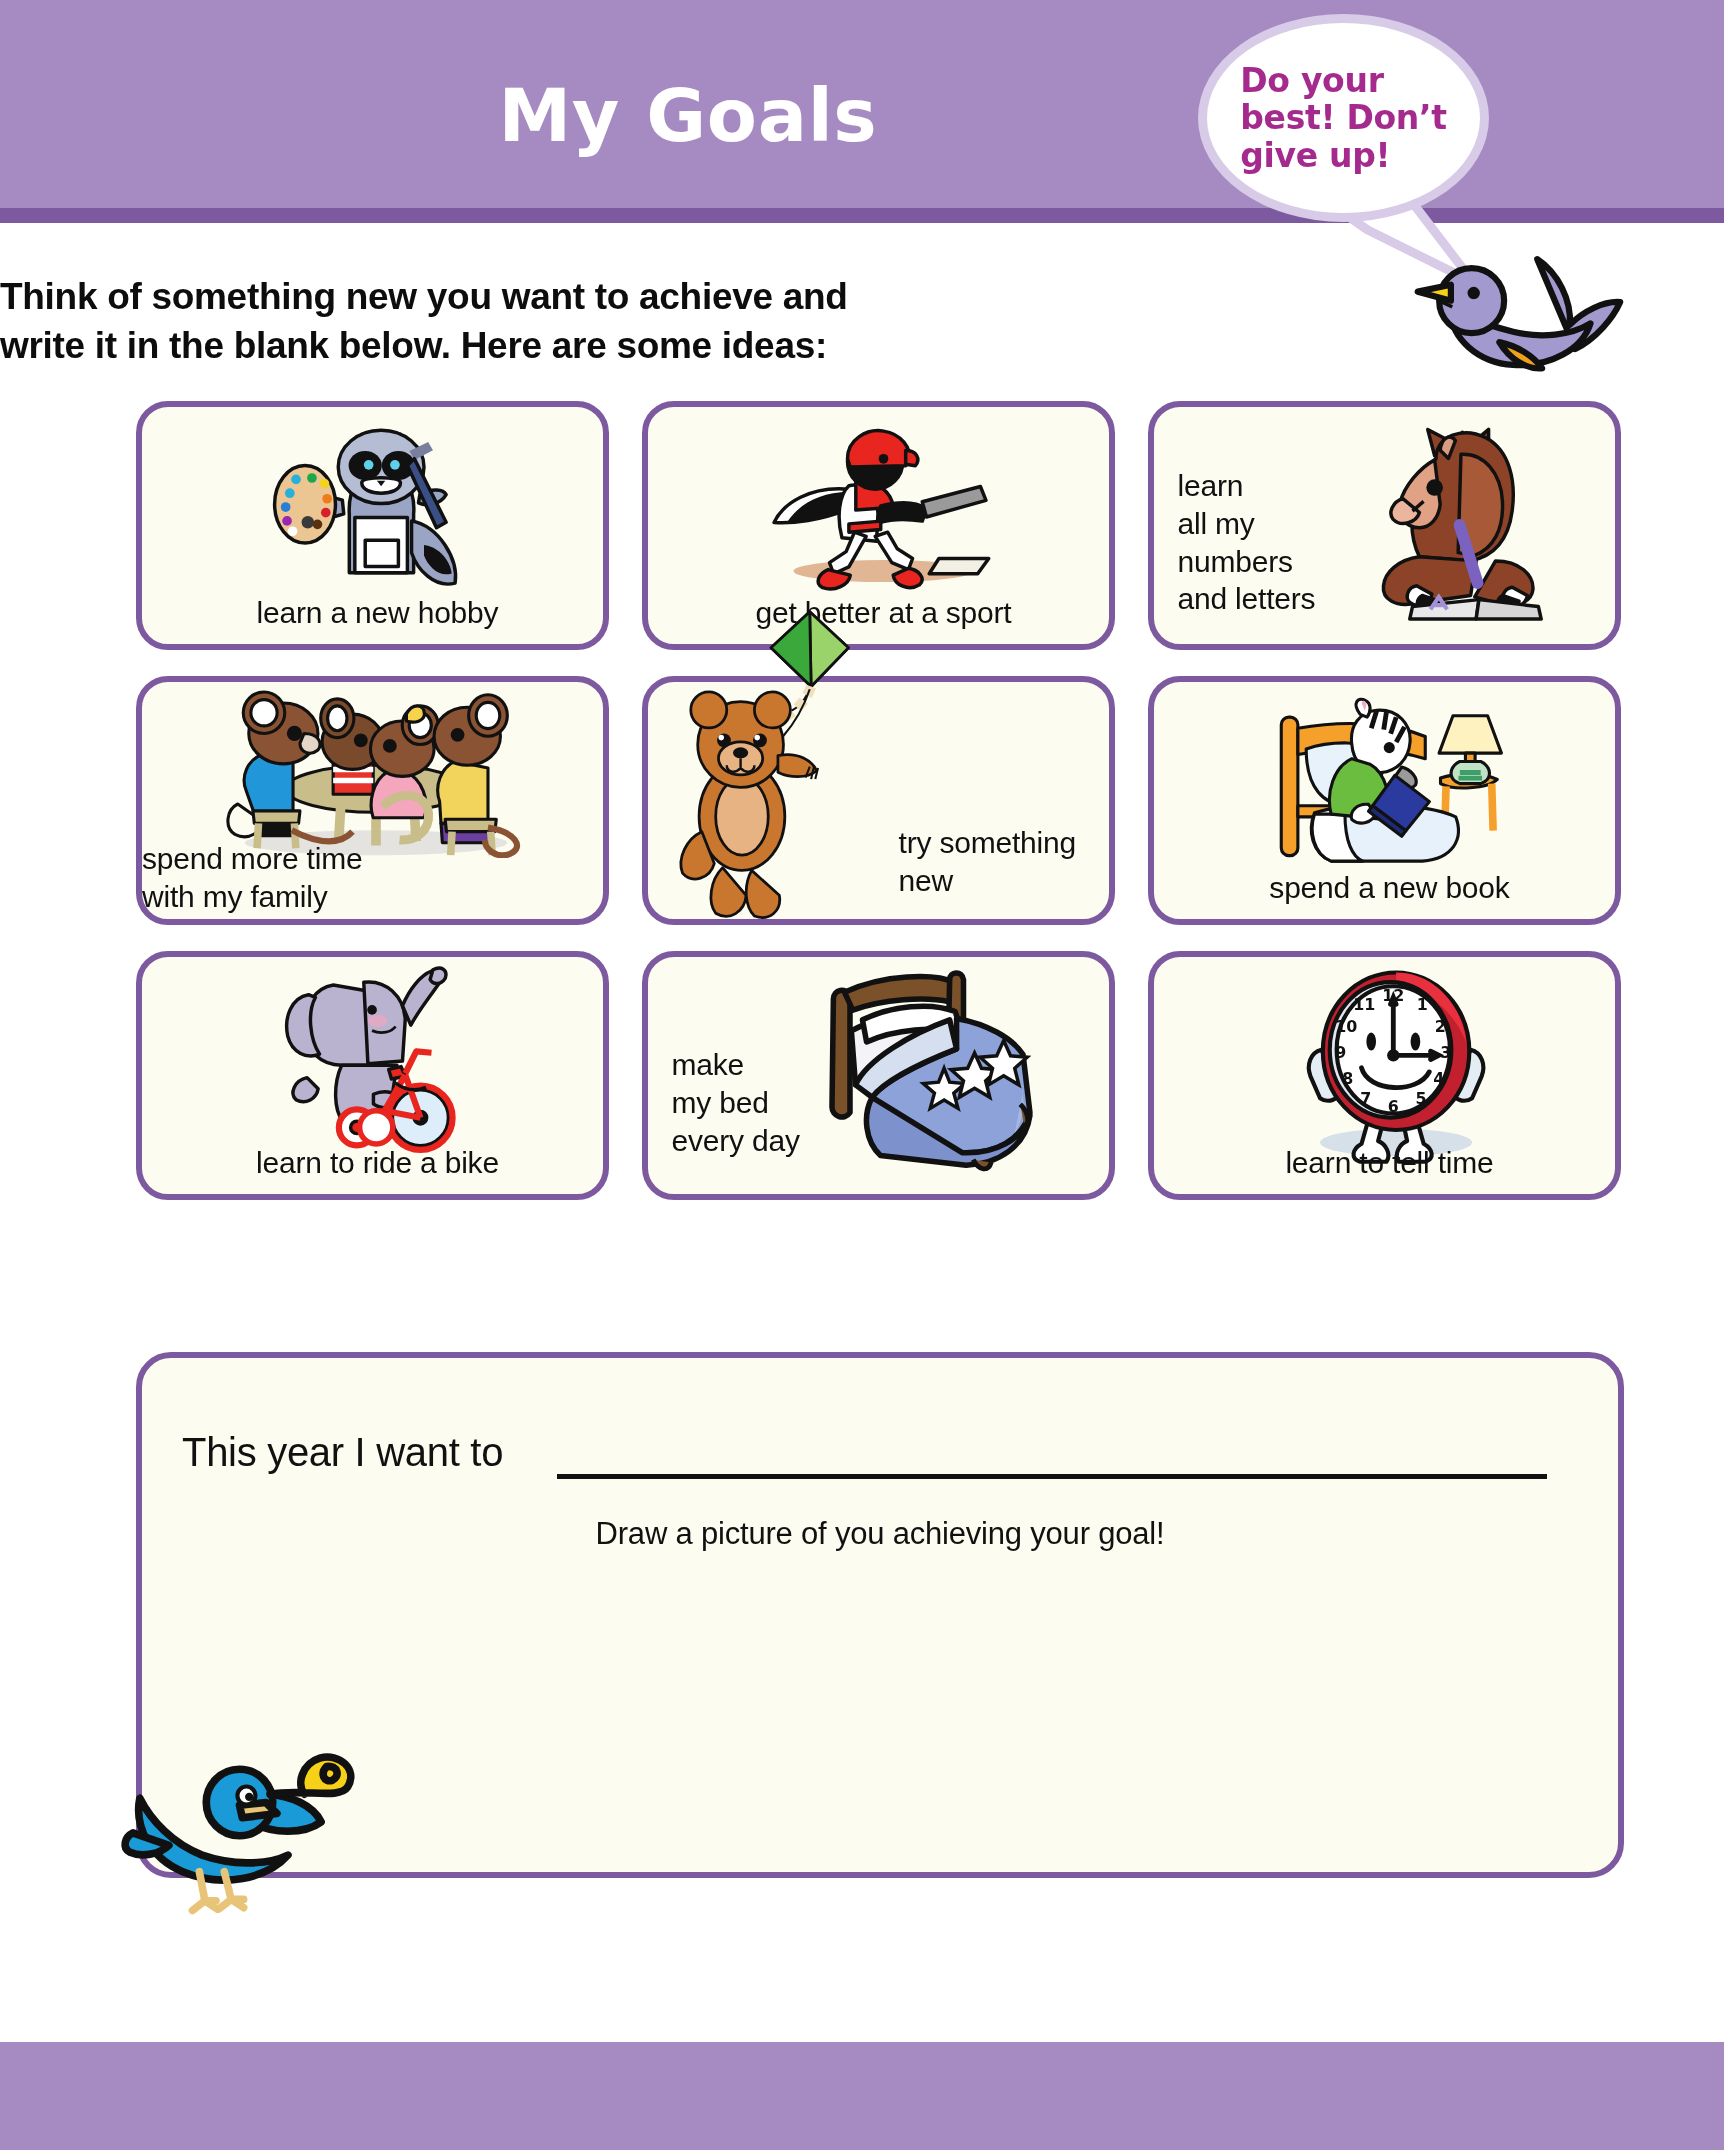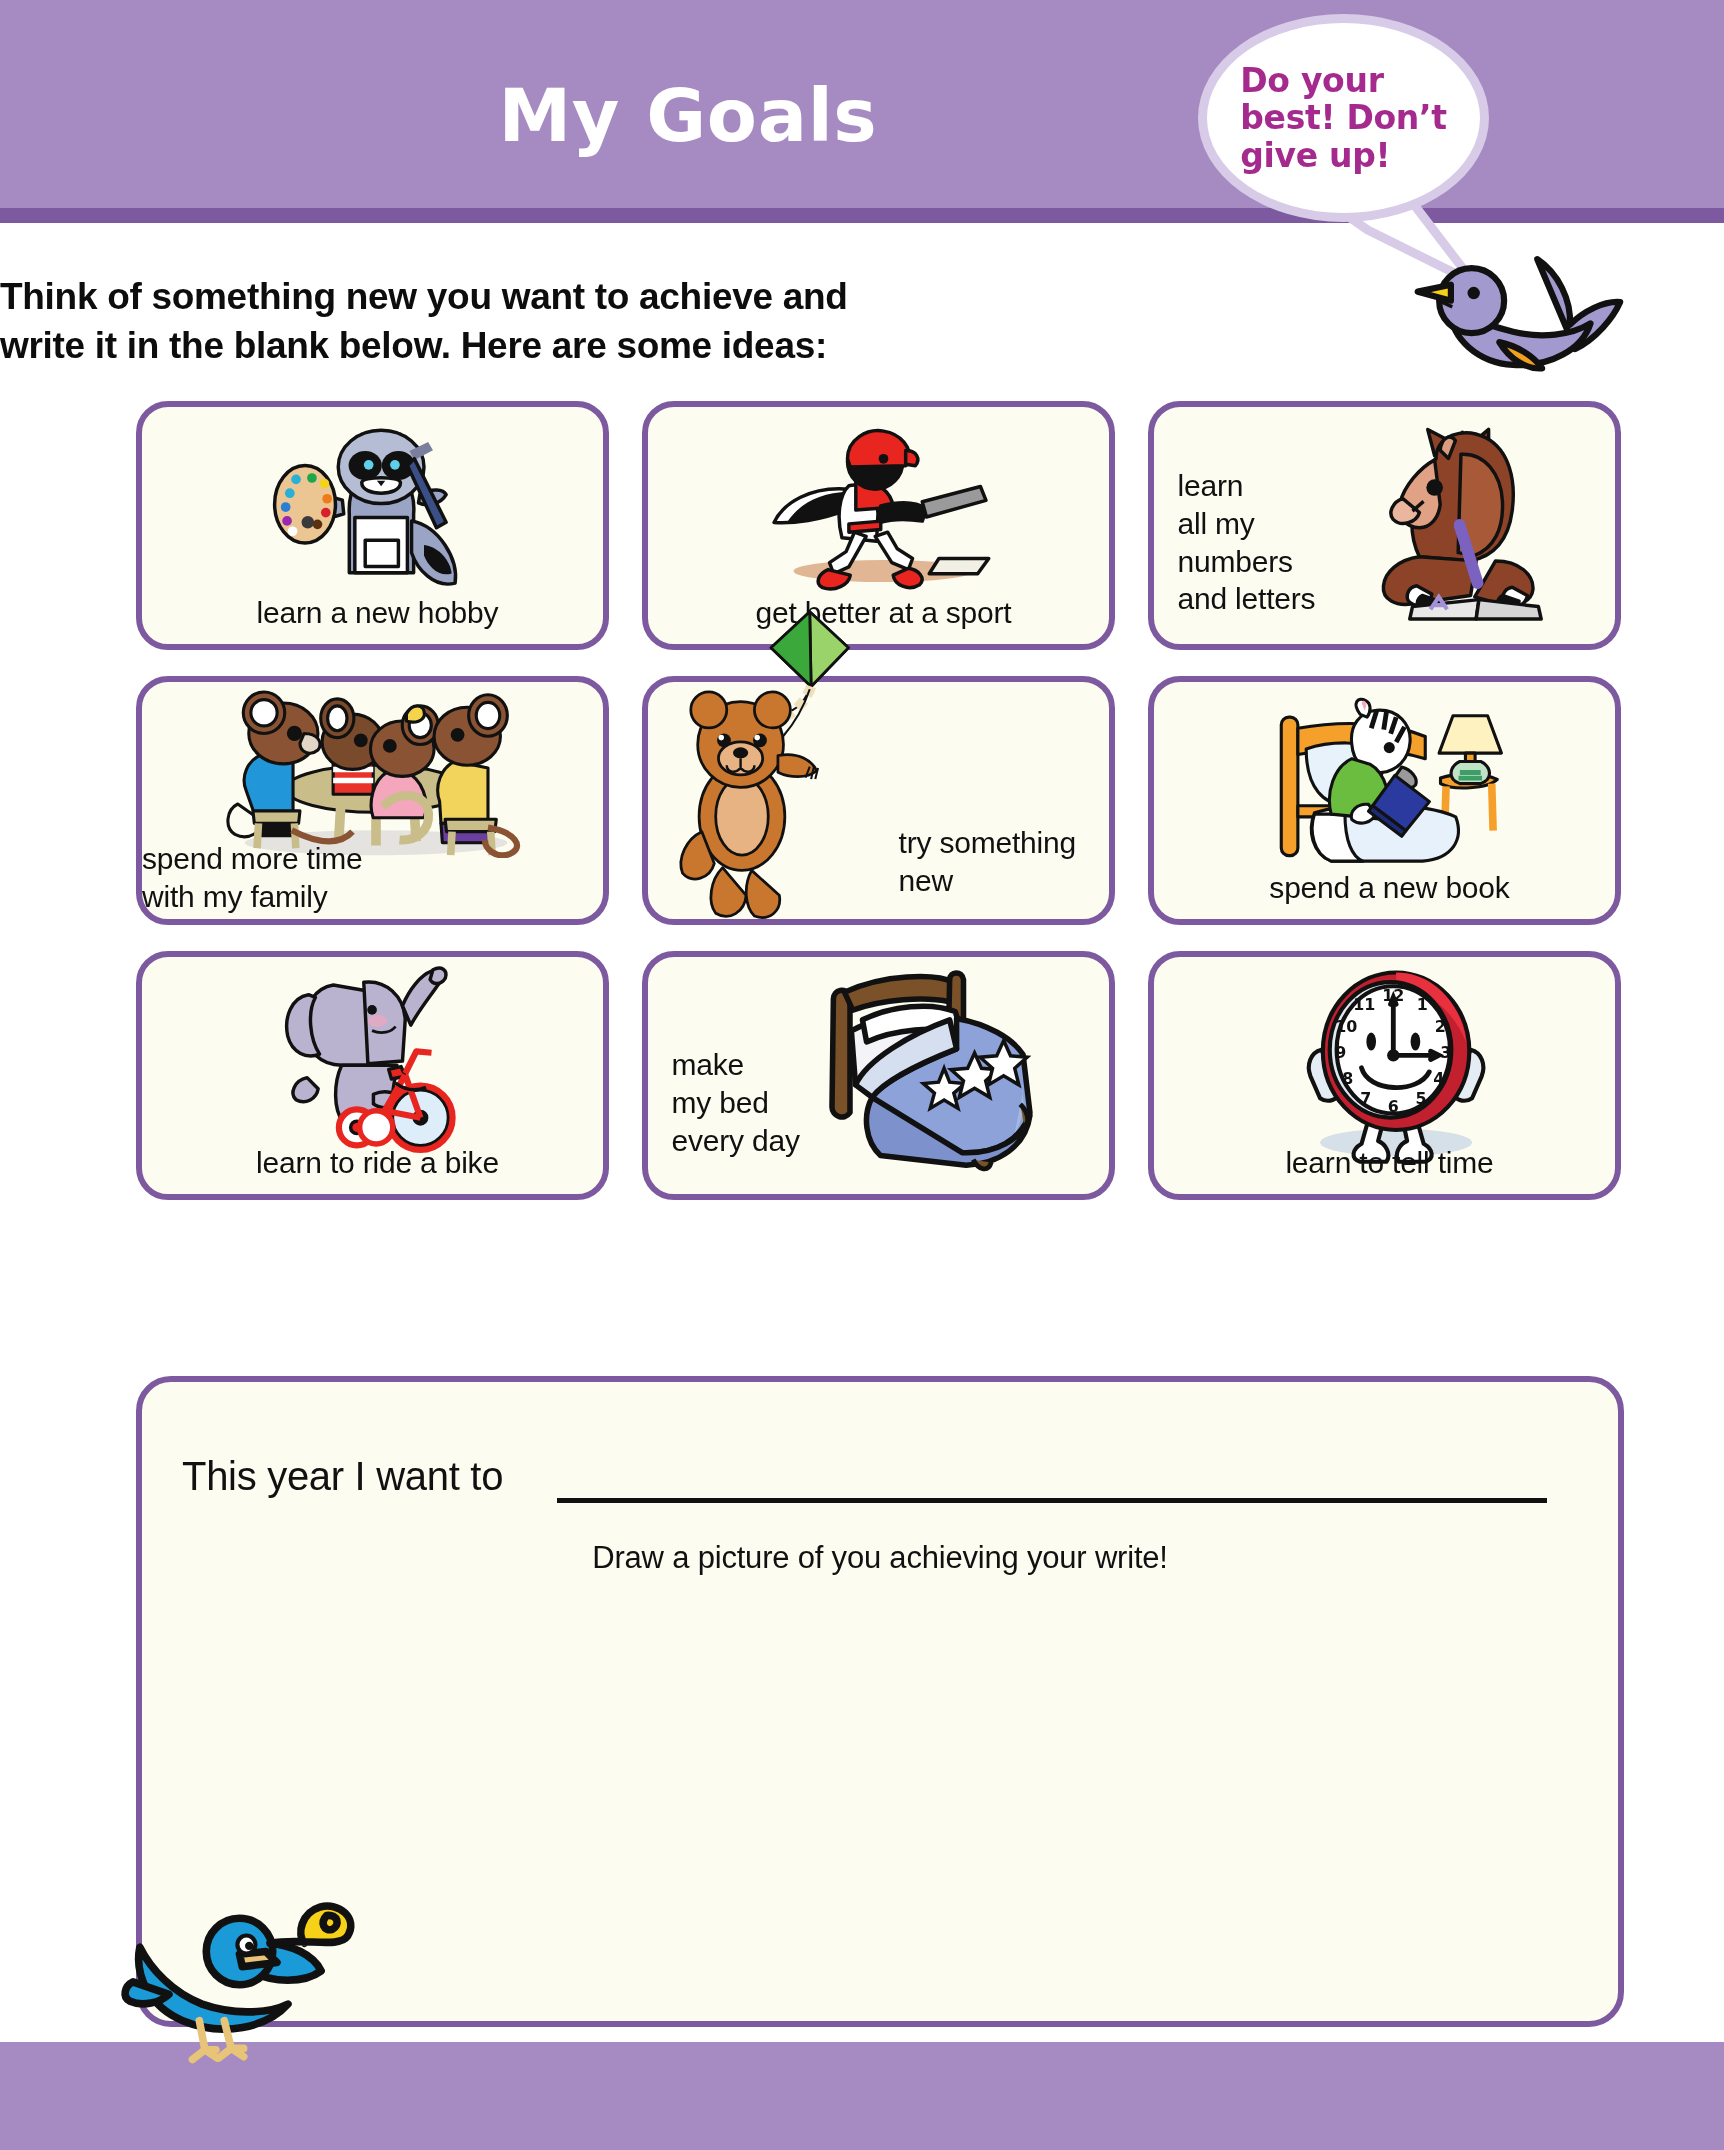--- a/index.html
+++ b/index.html
@@ -97,11 +97,10 @@
   
   .panel {
     position: absolute; left: 136px; top: 1352px;
-    width: 1488px; height: 651px;
+    width: 1488px; height: 526px;
     background: #fdfcf0;
     border: 6.2px solid #7d5aa0;
     border-radius: 35px;
-    margin-top: 24px;
   }
   .panel-prompt {
     position: absolute; left: 40px; top: 72px;

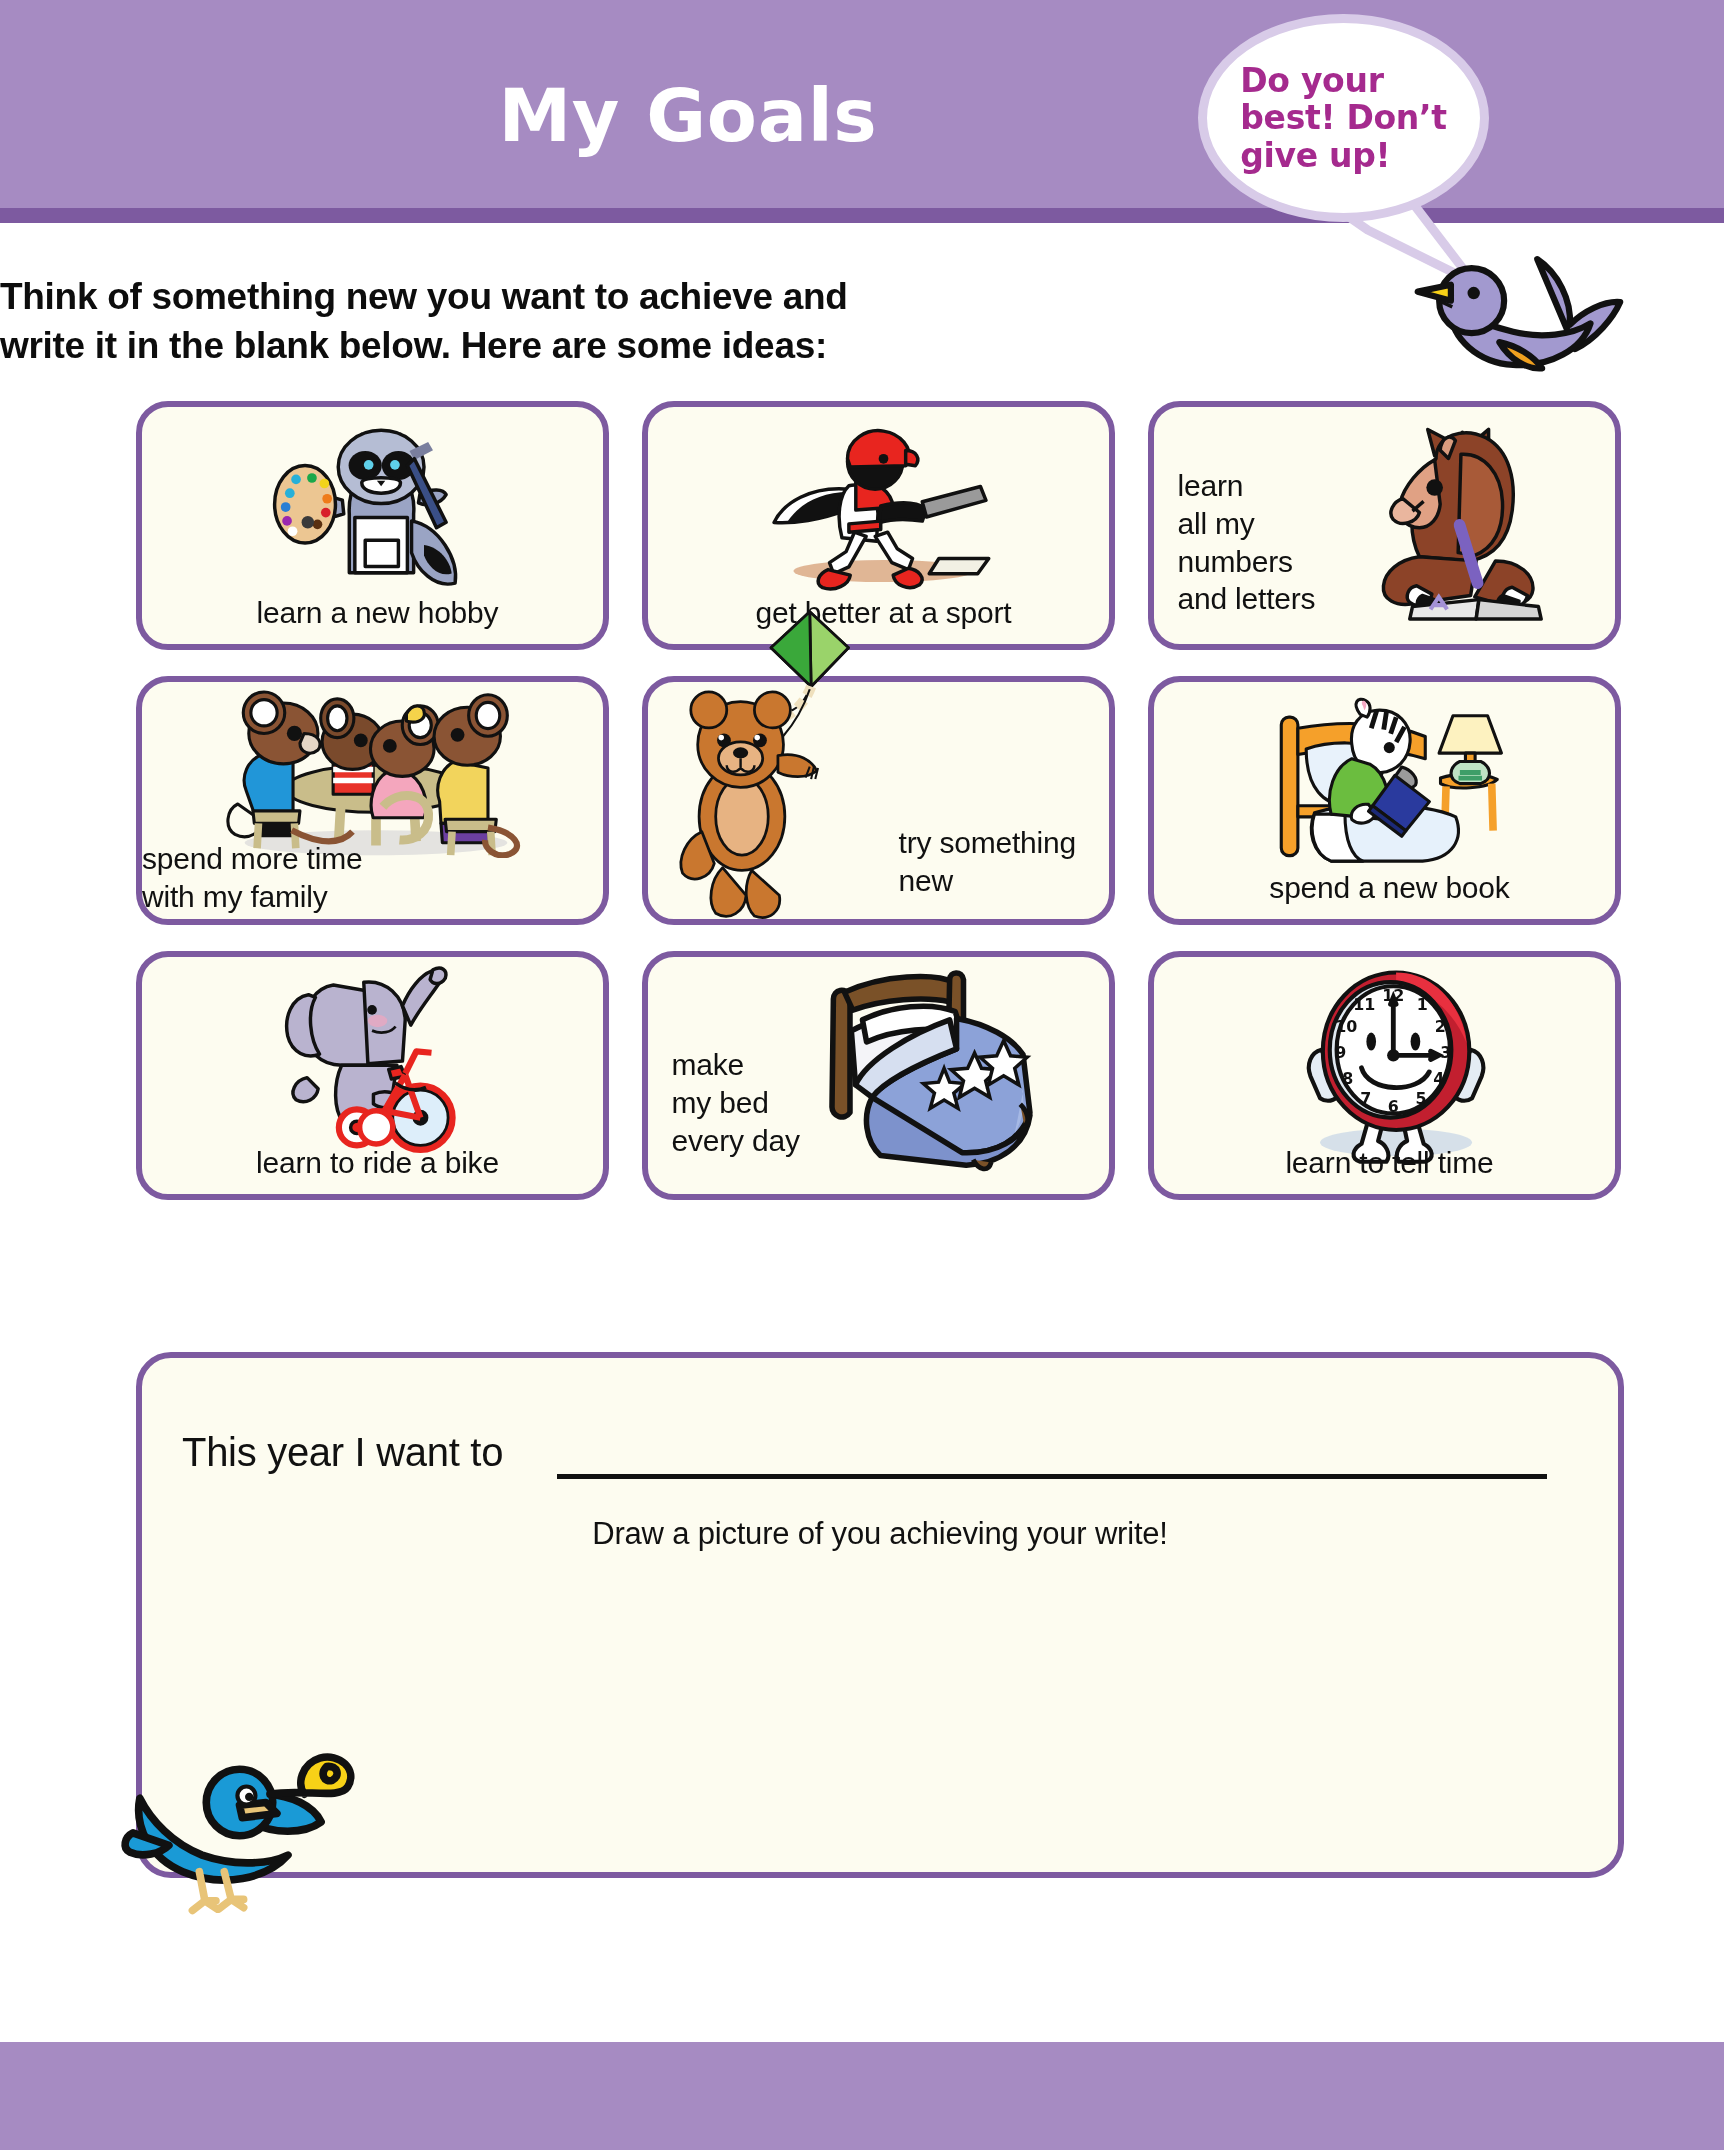--- a/index.html
+++ b/index.html
@@ -503,7 +503,7 @@
   <div class="panel">
     <div class="panel-prompt">This year I want to</div>
     <div class="panel-line"></div>
-    <div class="panel-sub">Draw a picture of you achieving your write!</div>
+    <div class="panel-sub">Draw a picture of you achieving your goal!</div>
 
     <svg class="blue-bird" width="277" height="180" viewBox="0 0 400 260">
       <g stroke="#111" stroke-width="11" stroke-linejoin="round" stroke-linecap="round">

